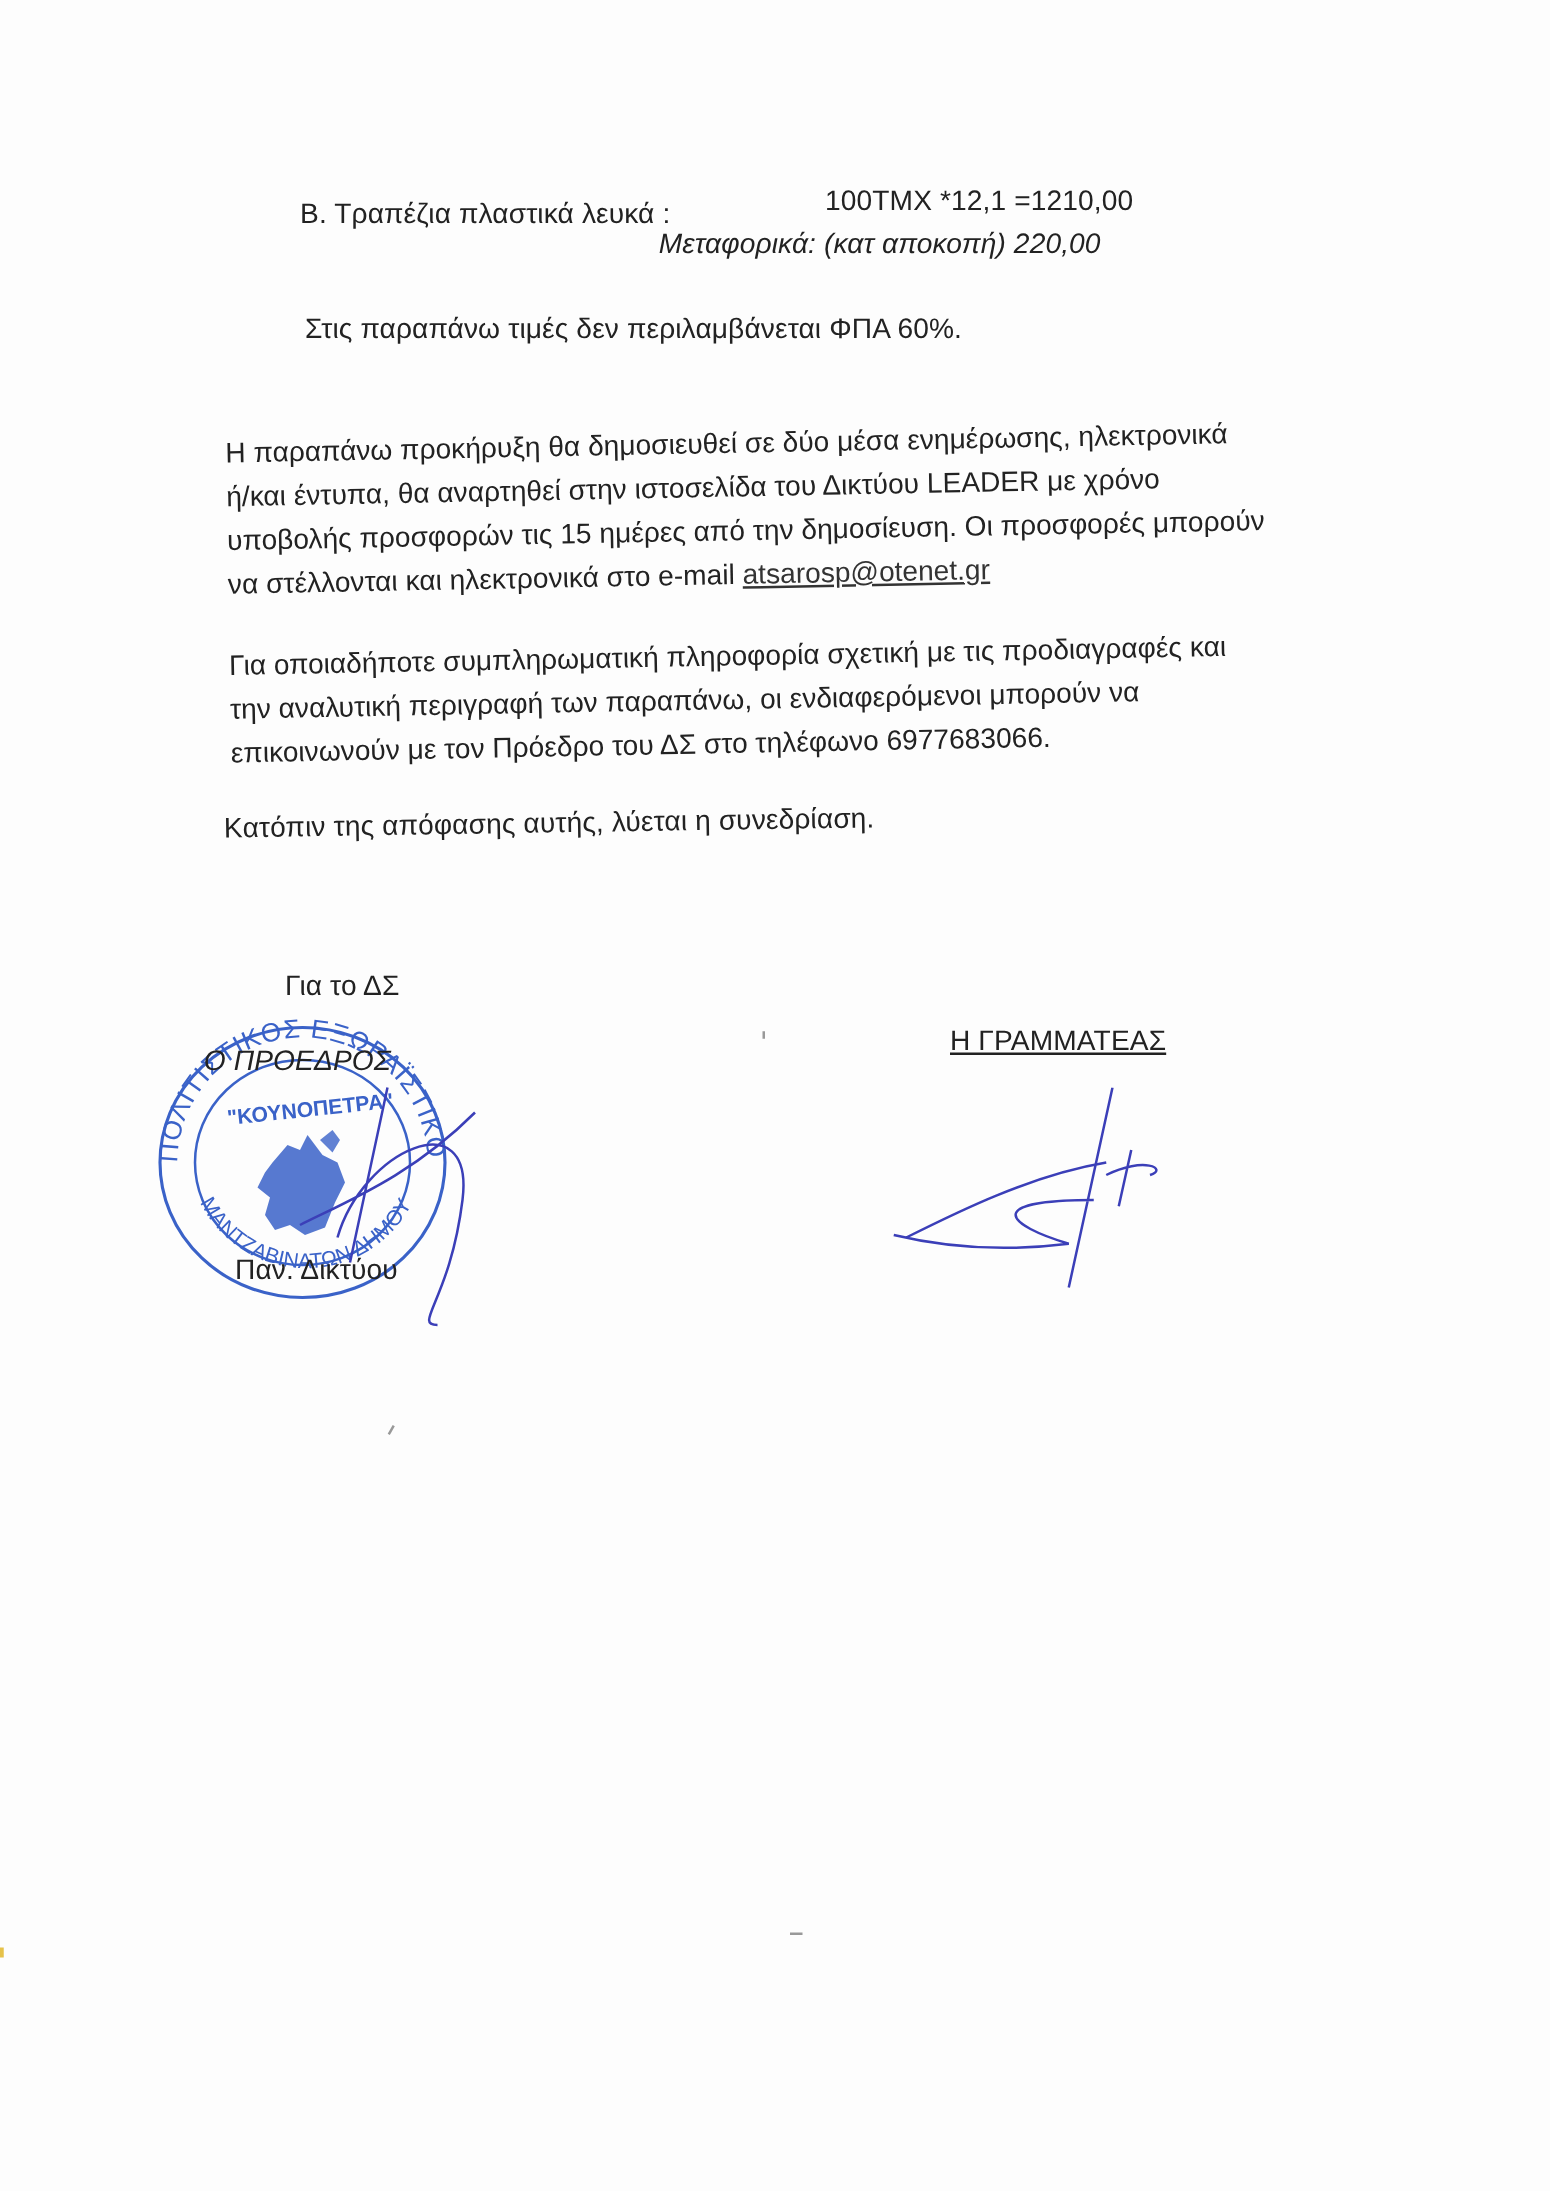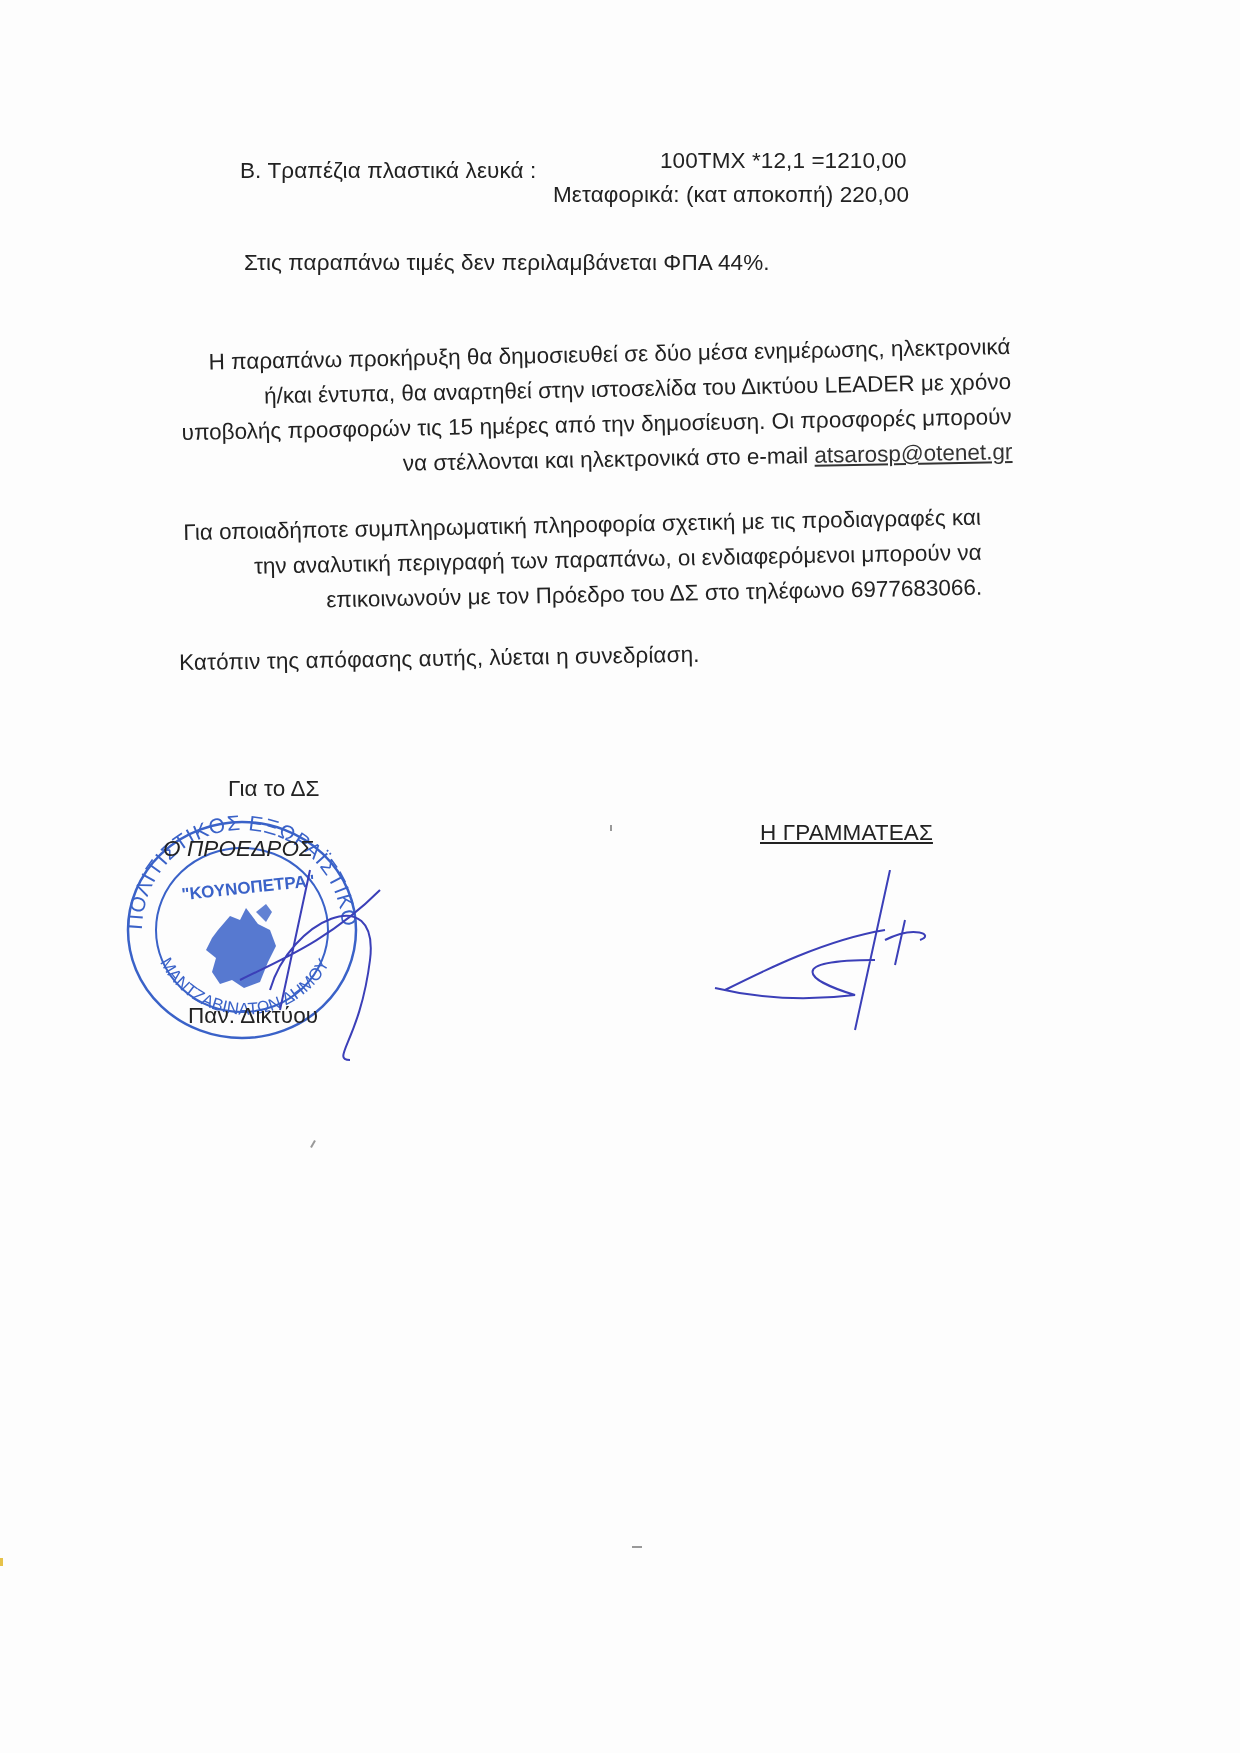--- a/index.html
+++ b/index.html
@@ -11,7 +11,7 @@
     font-family: "Liberation Sans", "DejaVu Sans", sans-serif;
     color: #222;
   }
-  .page { position: absolute; inset: 0; text-align: right; }
+  .page { position: absolute; inset: 0; }
   .line {
     position: absolute;
     font-size: 22.5px;

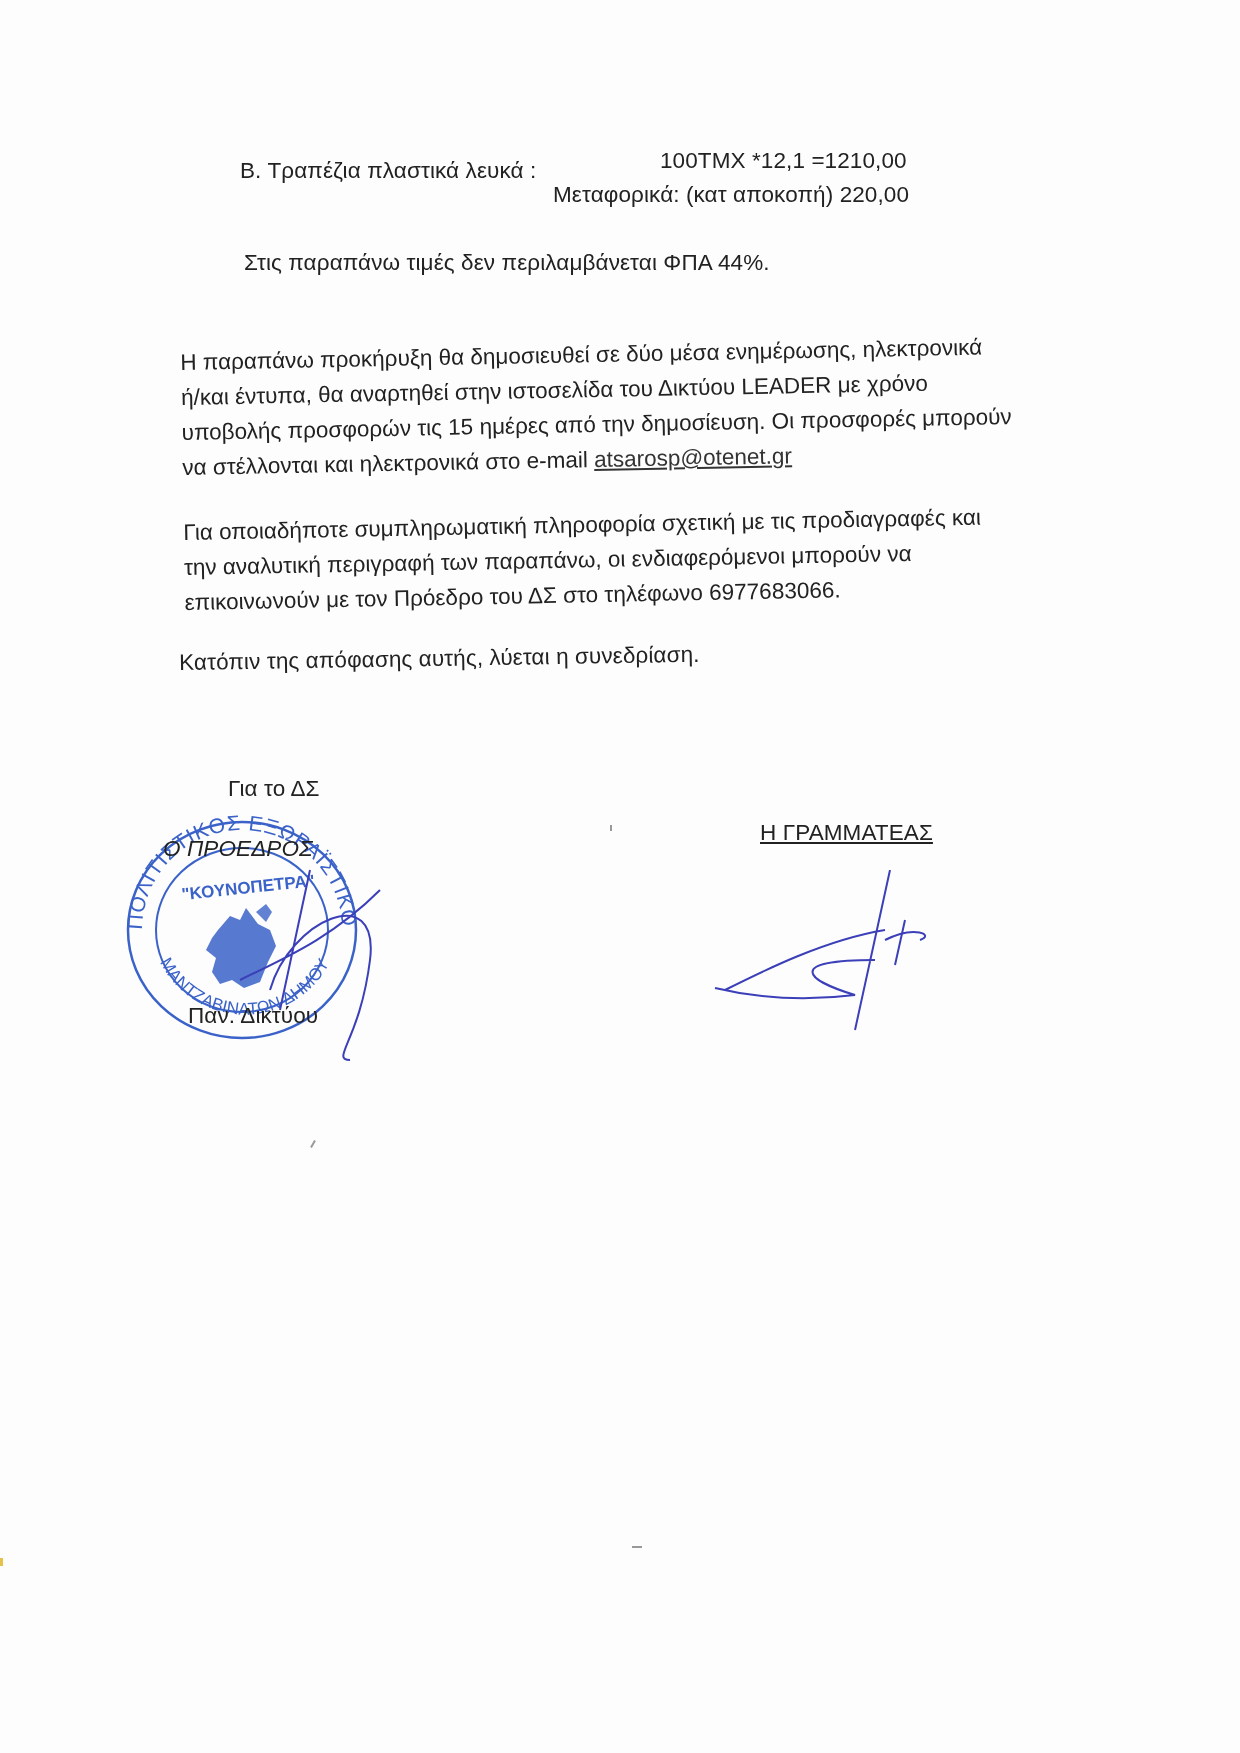--- a/index.html
+++ b/index.html
@@ -41,7 +41,7 @@
 
   <div class="line" style="left:240px; top:160px;">Β. Τραπέζια  πλαστικά λευκά :</div>
   <div class="line" style="left:660px; top:150px;">100ΤΜΧ  *12,1 =1210,00</div>
-  <div class="line" style="left:553px; top:184px;">Μεταφορικά: (κατ αποκοπή) 220,00</div>
+  <div class="line" style="left:527px; top:184px;font-style:italic;">Μεταφορικά: (κατ αποκοπή) 220,00</div>
 
   <div class="line" style="left:244px; top:252px;">Στις παραπάνω τιμές δεν περιλαμβάνεται ΦΠΑ 44%.</div>
 

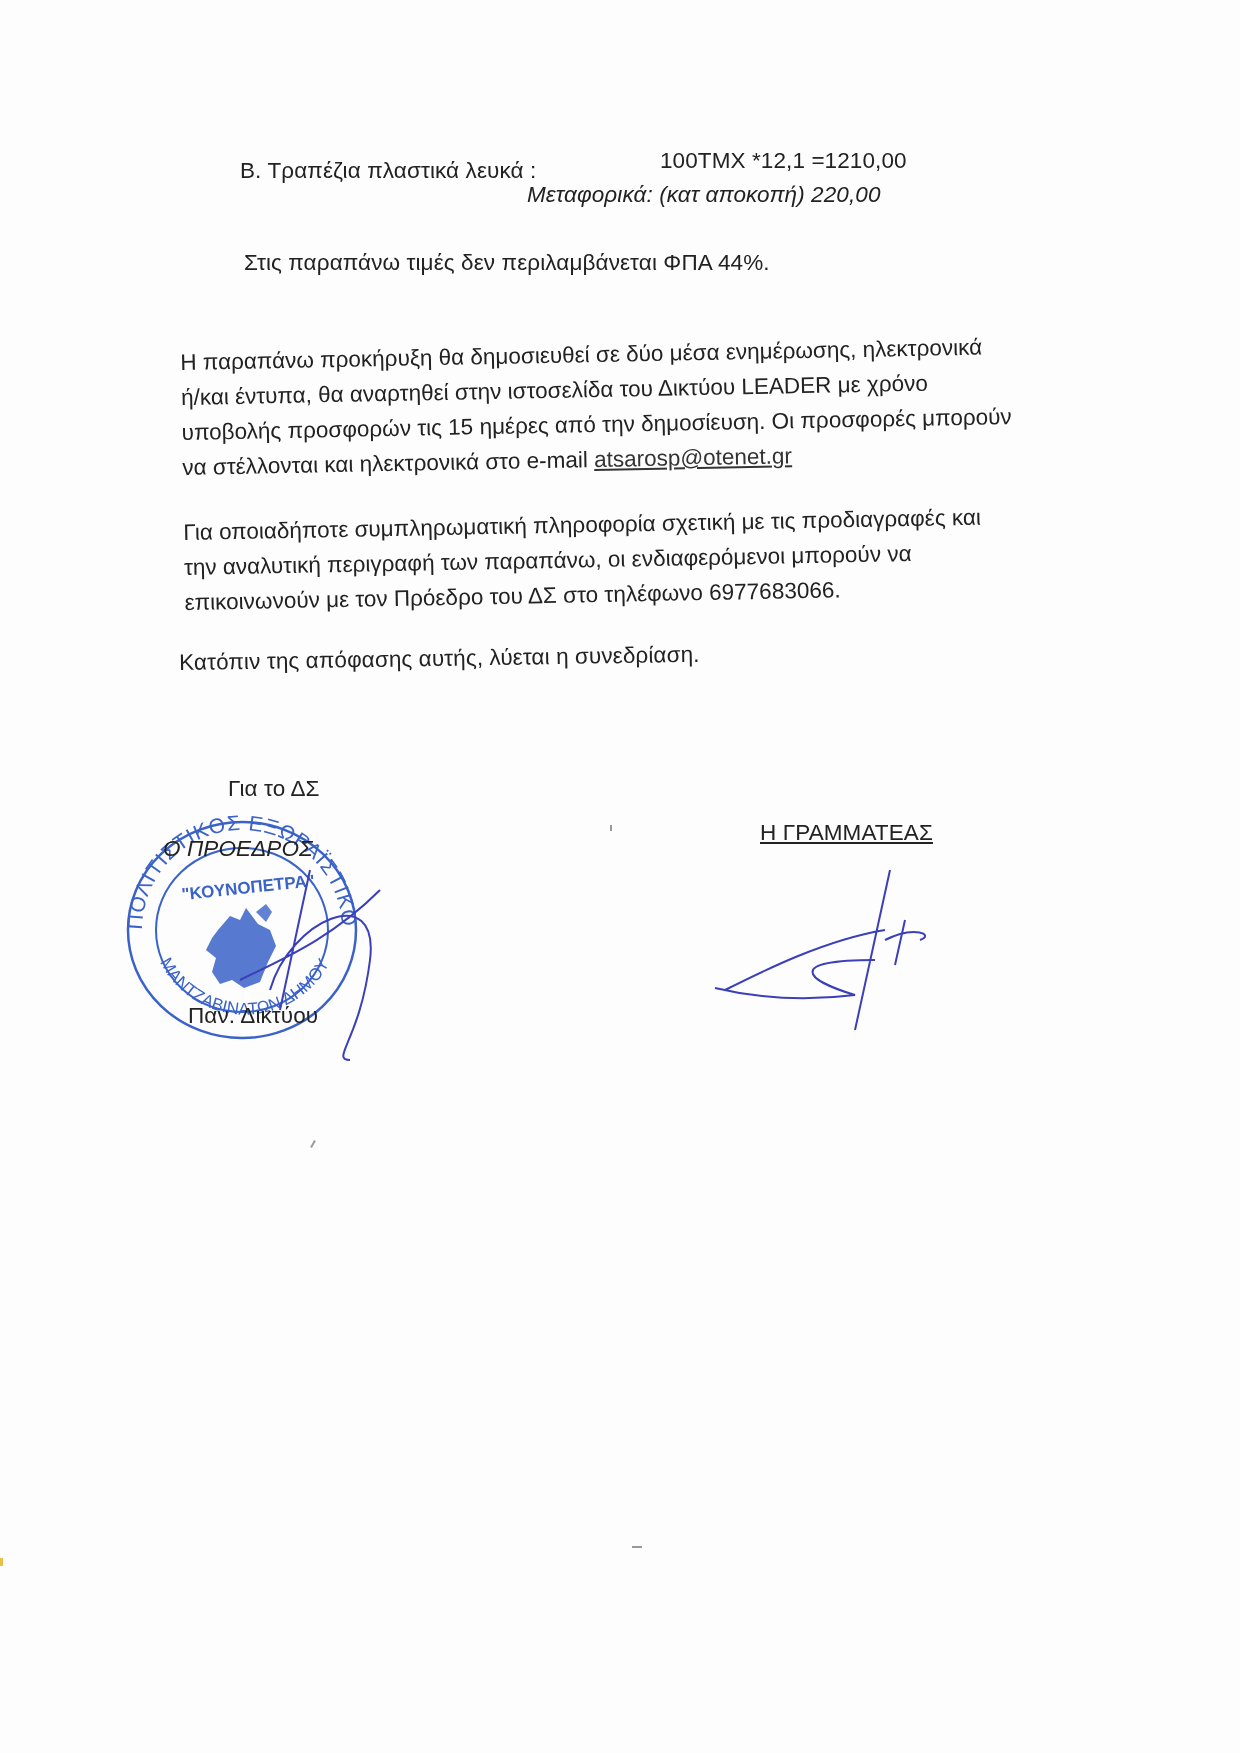--- a/index.html
+++ b/index.html
@@ -43,7 +43,7 @@
   <div class="line" style="left:660px; top:150px;">100ΤΜΧ  *12,1 =1210,00</div>
   <div class="line" style="left:527px; top:184px;font-style:italic;">Μεταφορικά: (κατ αποκοπή) 220,00</div>
 
-  <div class="line" style="left:244px; top:252px;">Στις παραπάνω τιμές δεν περιλαμβάνεται ΦΠΑ 44%.</div>
+  <div class="line" style="left:244px; top:252px;">Στις παραπάνω τιμές δεν περιλαμβάνεται ΦΠΑ 60%.</div>
 
   <div class="para" style="left:180px; top:345px; transform: rotate(-1.1deg); transform-origin: left top;">
     <span class="pl">Η παραπάνω προκήρυξη θα δημοσιευθεί σε δύο μέσα ενημέρωσης, ηλεκτρονικά</span>

